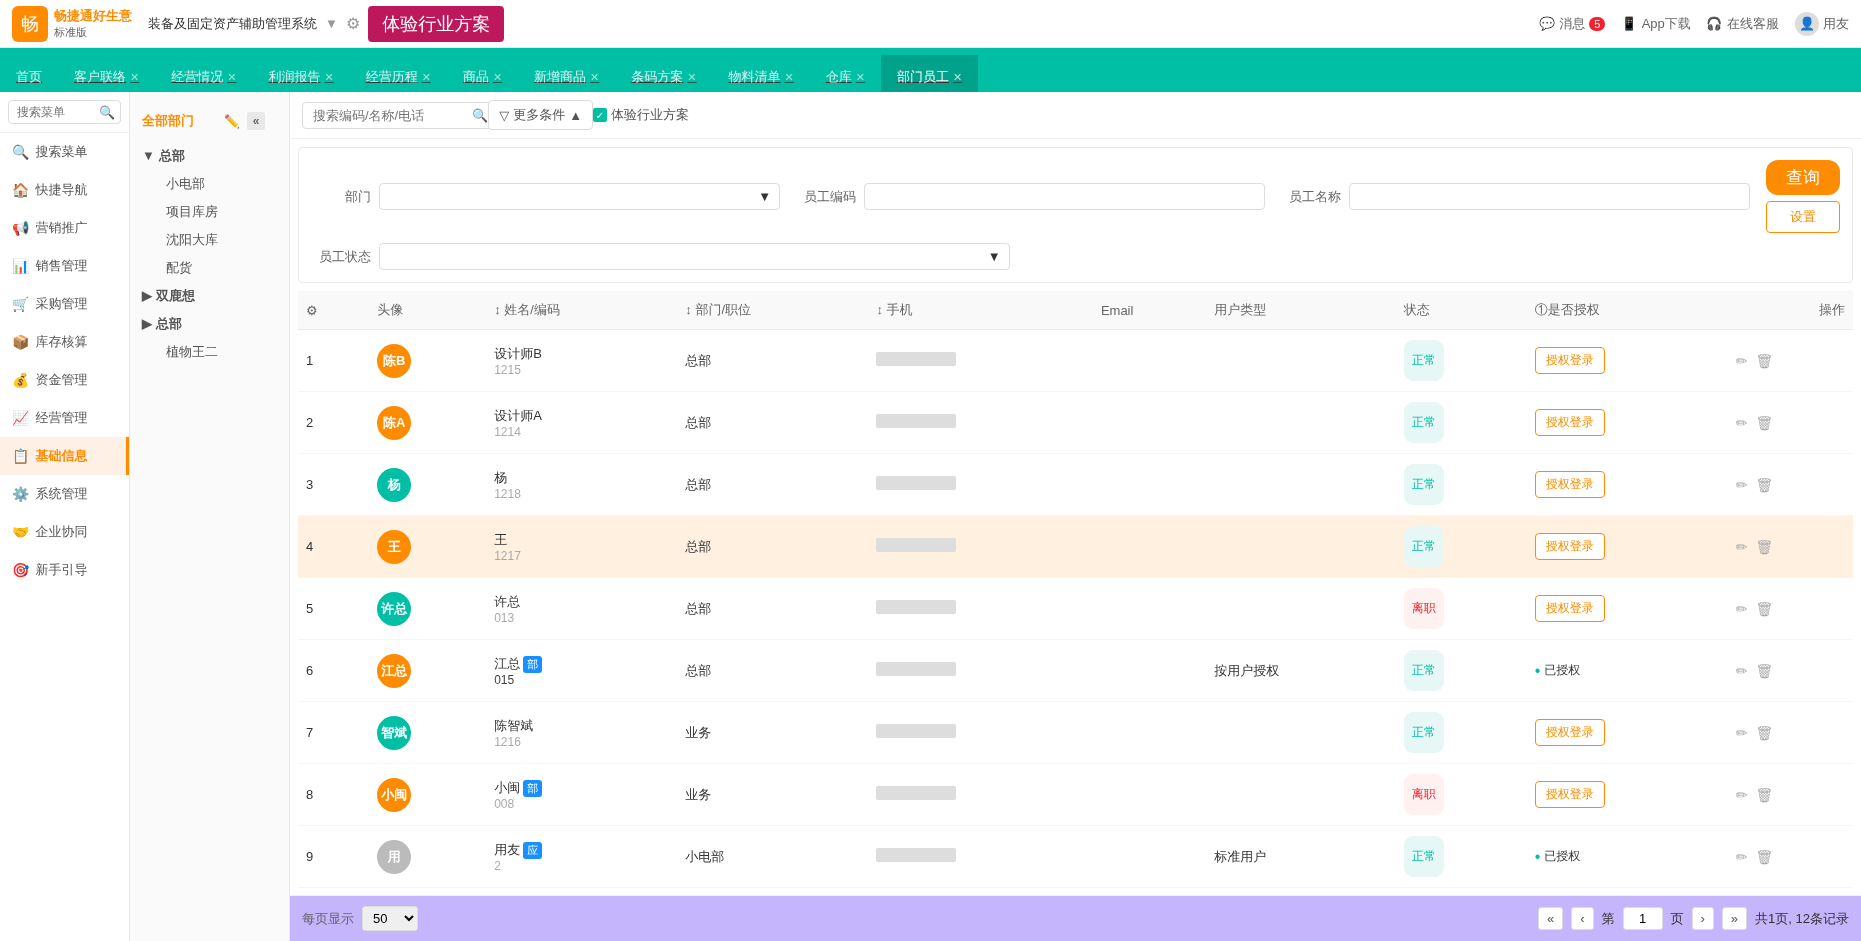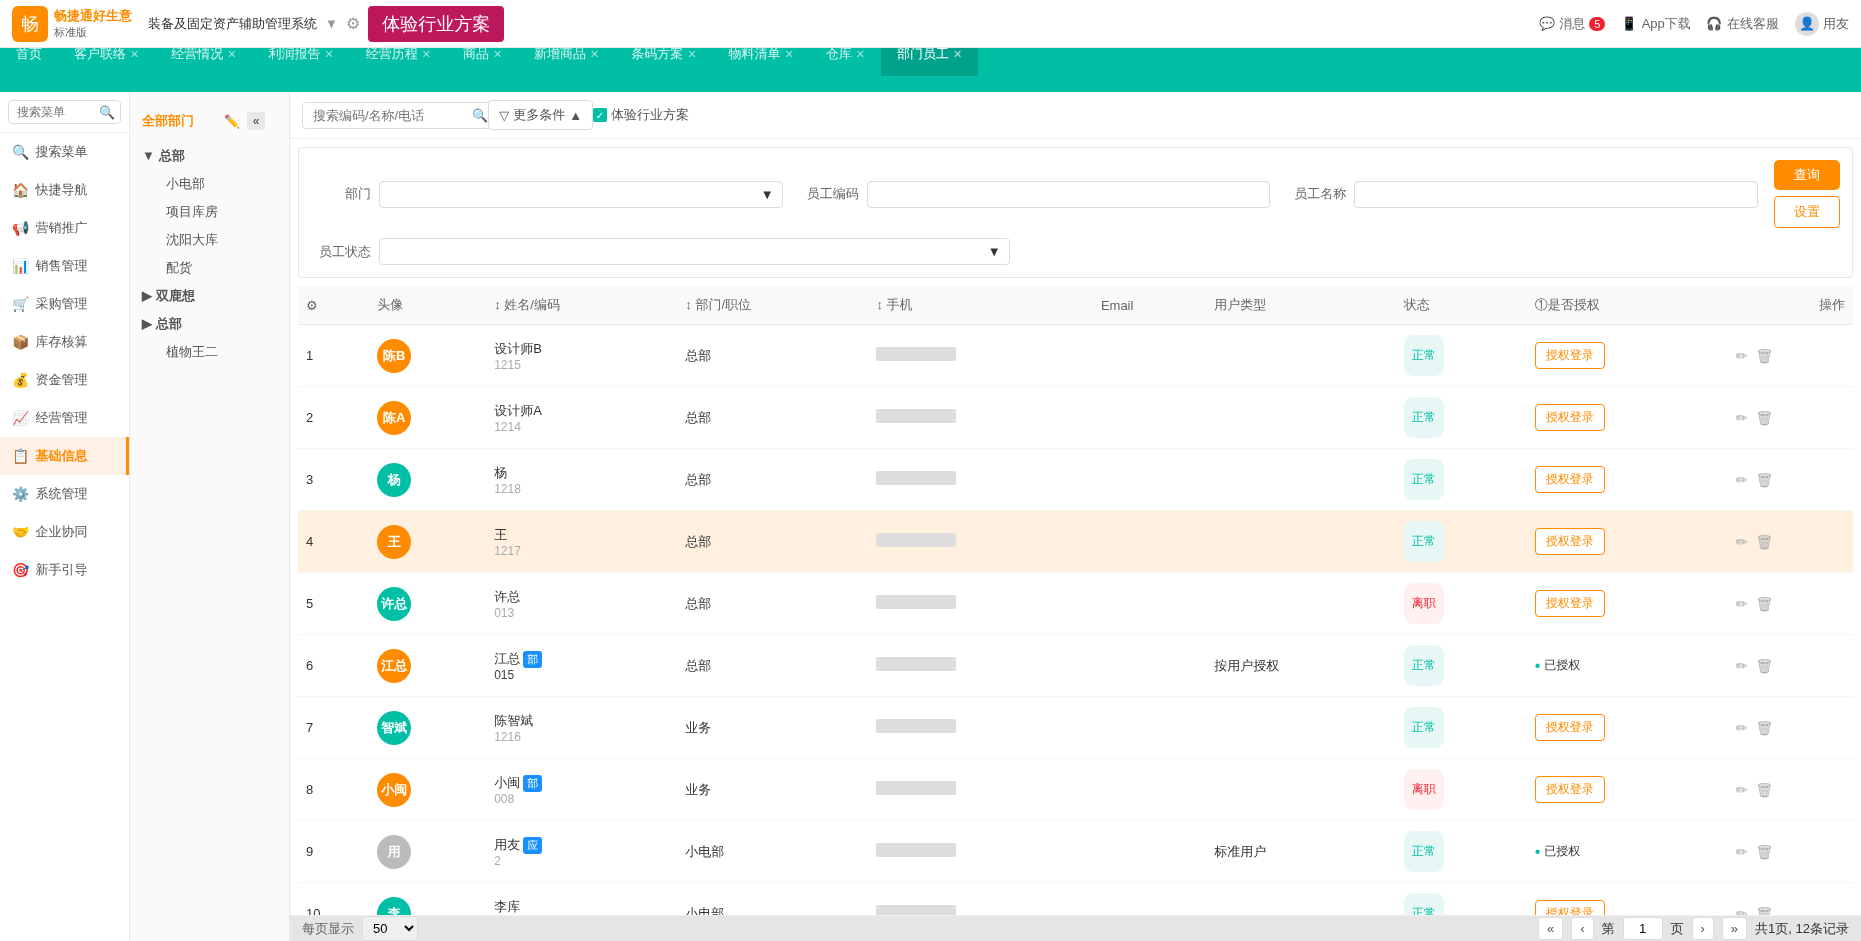--- a/index.html
+++ b/index.html
@@ -20,7 +20,7 @@
     .trial-btn { background: #be185d; color: white; border: none; padding: 6px 14px; border-radius: 4px; cursor: pointer; font-size: 18px; font-family: Liberation Mono, monospace; }
 
     
-    .nav-tabs { background: #00bfa5; display: flex; align-items: flex-end; height: 44px; padding: 16px 0; overflow: hidden; }
+    .nav-tabs { background: #00bfa5; display: flex; align-items: flex-start; height: 44px; padding: 7px 0; overflow: hidden; text-decoration: underline; }
     .nav-tab { color: rgba(255,255,255,0.85); padding: 0 16px; height: 44px; display: flex; align-items: center; cursor: pointer; font-size: 13px; white-space: nowrap; position: relative; }
     .nav-tab.active { background: rgba(0,0,0,0.15); color: white; }
     .nav-tab .close-x { margin-left: 4px; opacity: 0.7; font-size: 11px; }

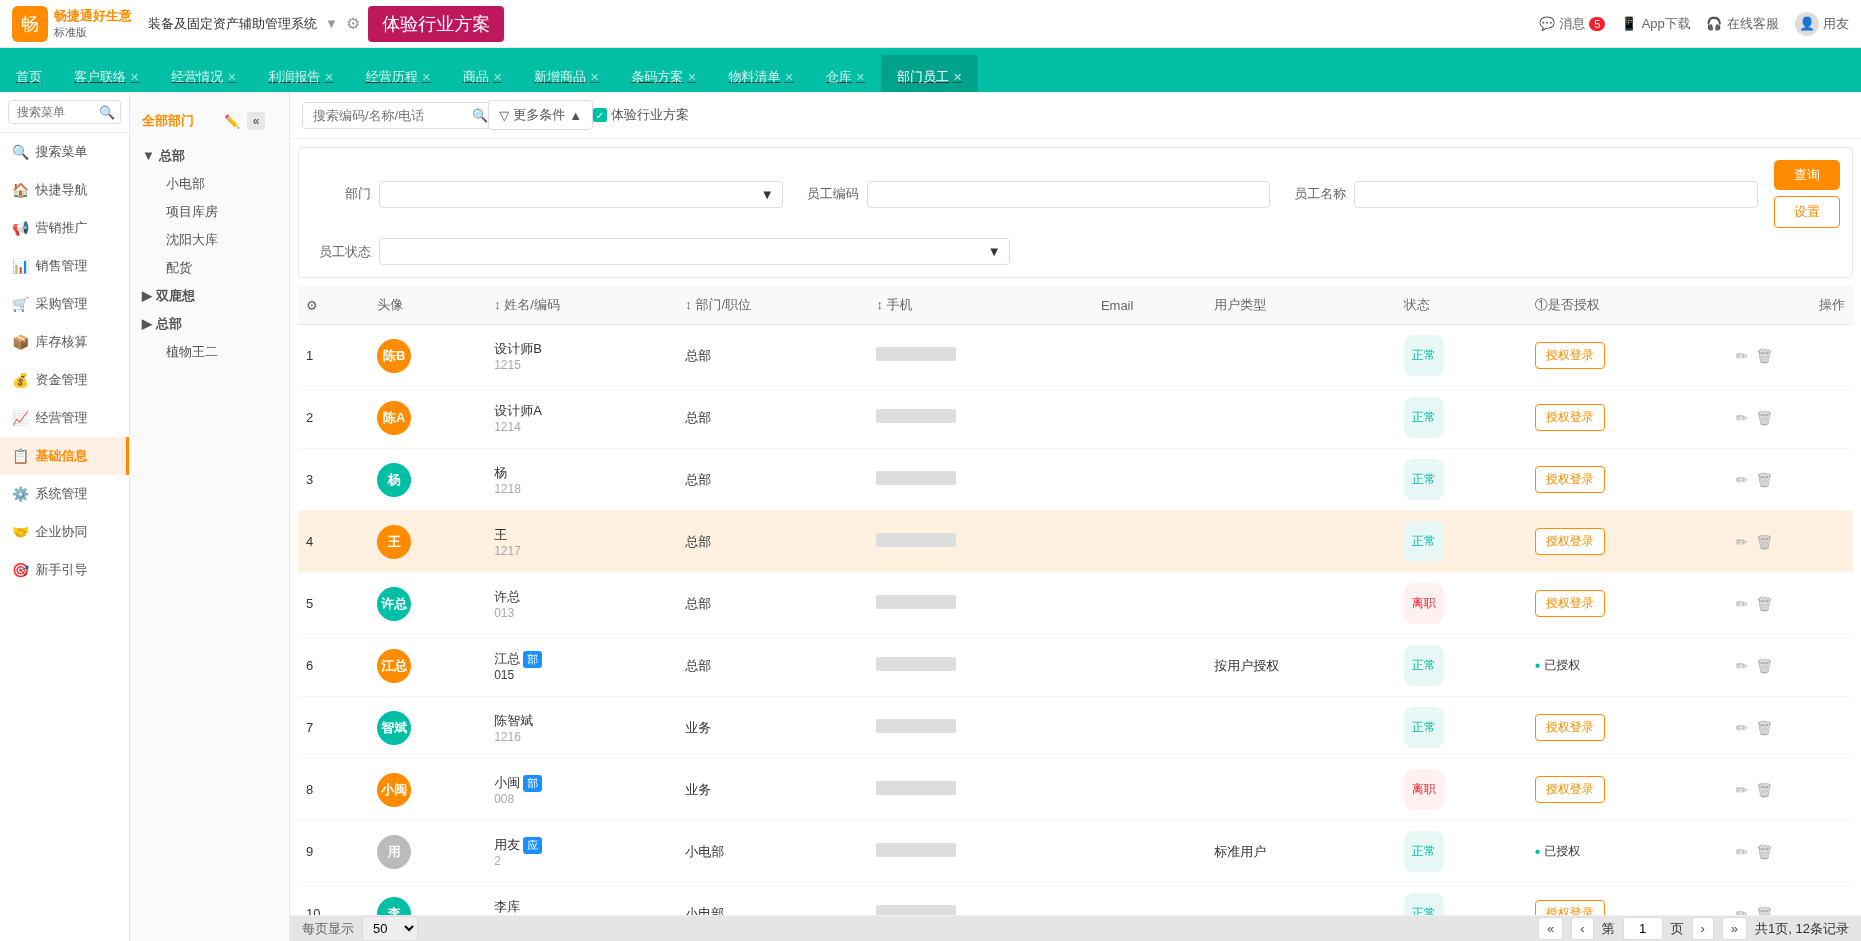--- a/index.html
+++ b/index.html
@@ -68,7 +68,7 @@
     .form-item label { color: #666; font-size: 13px; white-space: nowrap; min-width: 60px; text-align: right; }
     .form-item input, .form-item .select-box { border: 1px solid #ddd; border-radius: 4px; padding: 5px 8px; font-size: 13px; flex: 1; }
     .form-item .select-box { display: flex; align-items: center; justify-content: space-between; cursor: pointer; min-width: 180px; }
-    .btn-search { background: #ff8c00; color: white; border: none; padding: 6px 20px; border-radius: 5px; cursor: pointer; font-size: 13px; }
+    .btn-search { background: #ff8c00; color: white; border: none; padding: 6px 20px; border-radius: 12px; cursor: pointer; font-size: 17px; }
     .btn-setting { background: white; border: 1px solid #ff8c00; color: #ff8c00; padding: 6px 16px; border-radius: 4px; cursor: pointer; font-size: 13px; }
     .search-form-actions { display: flex; flex-direction: column; gap: 6px; justify-content: center; }
 

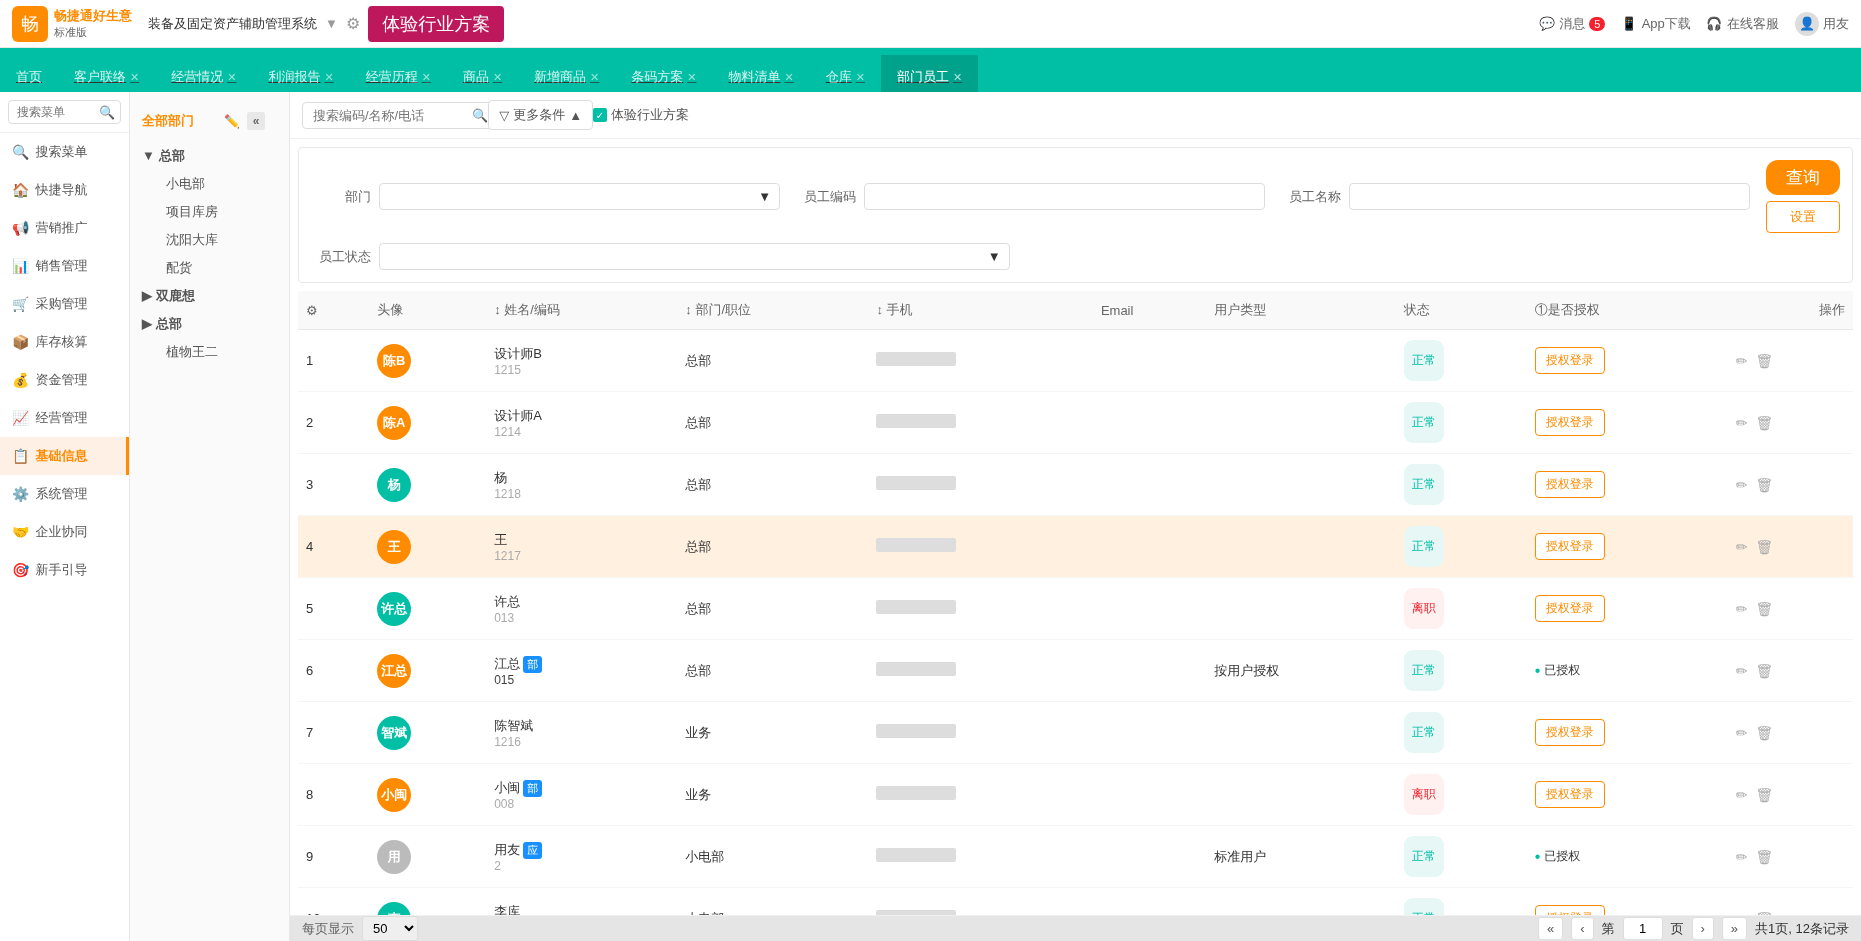--- a/index.html
+++ b/index.html
@@ -96,7 +96,7 @@
     .blurred-text { background: #ddd; border-radius: 2px; height: 14px; width: 80px; display: inline-block; }
 
     
-    .table-footer { padding: 0 12px; display: flex; align-items: center; justify-content: space-between; border-top: 1px solid #f0f0f0; background: #e5e5e5; }
+    .table-footer { padding: 10px 12px; display: flex; align-items: center; justify-content: space-between; border-top: 1px solid #f0f0f0; background: #c4b5fd; }
     .page-info { color: #666; font-size: 13px; display: flex; align-items: center; gap: 8px; }
     .page-nav { display: flex; align-items: center; gap: 8px; }
     .page-btn { border: 1px solid #ddd; background: white; padding: 3px 8px; border-radius: 3px; cursor: pointer; color: #555; }

